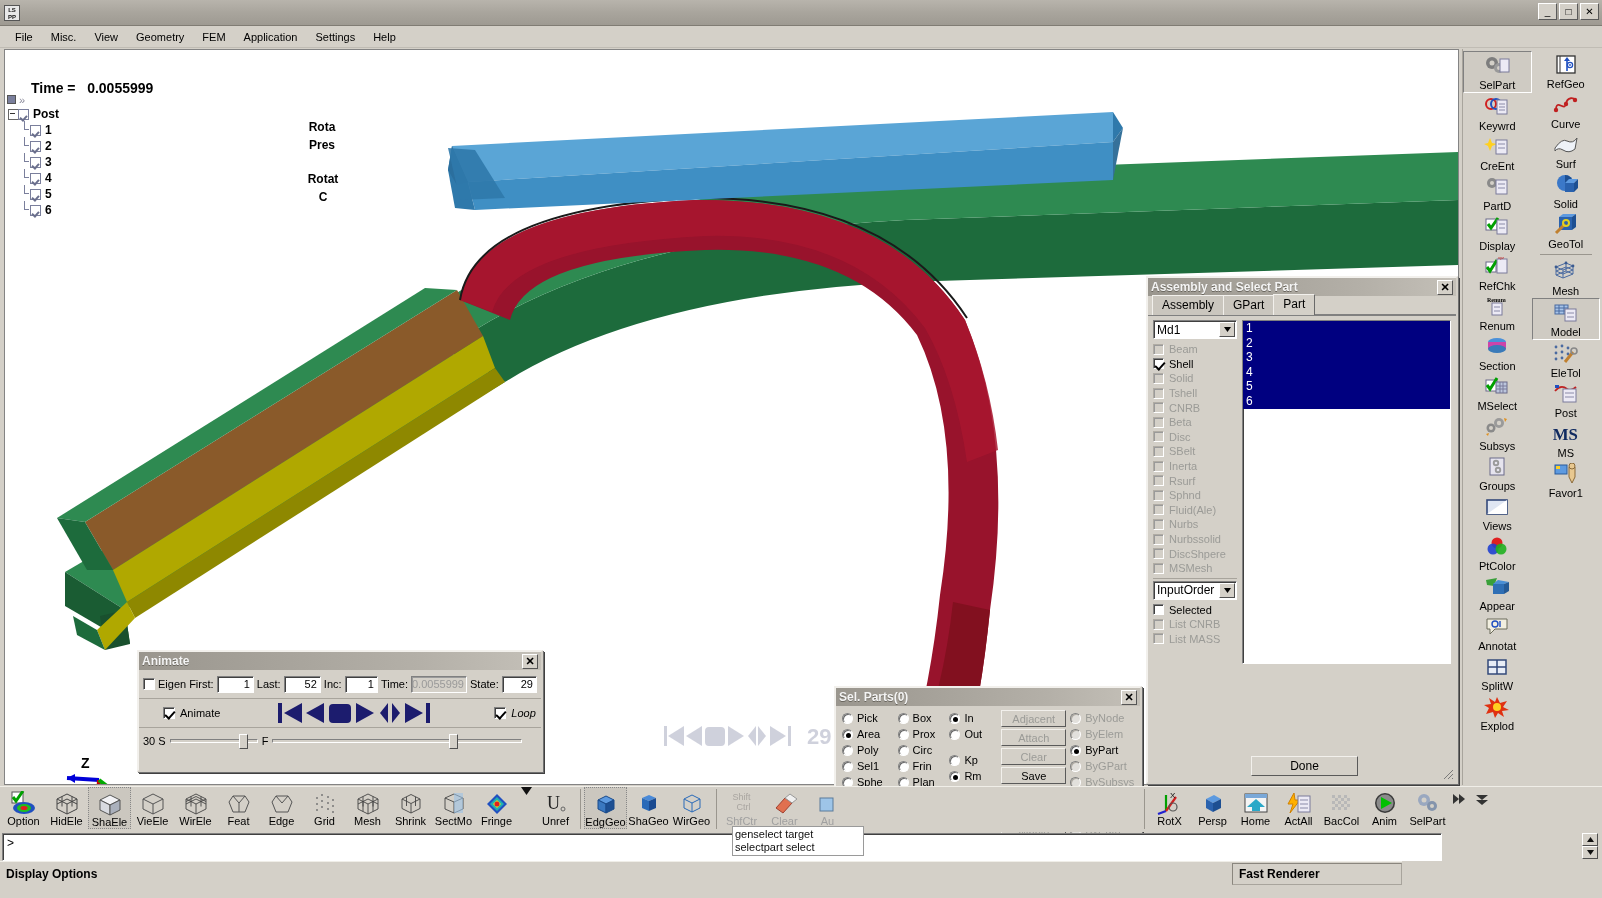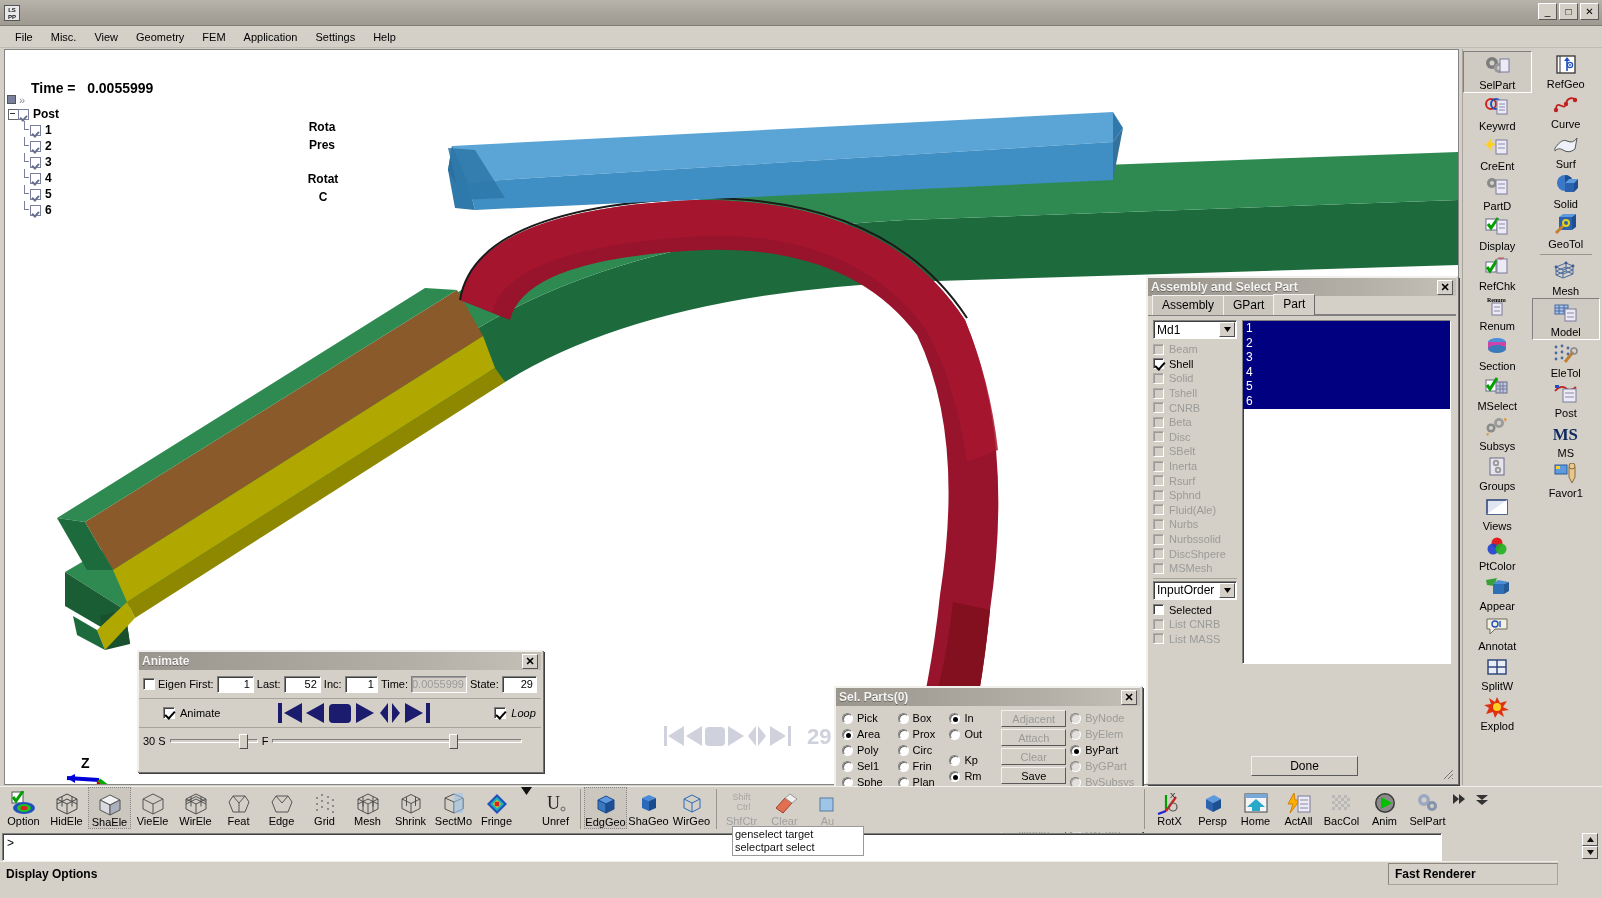--- a/index.html
+++ b/index.html
@@ -240,7 +240,7 @@
            border-right-color:#505050; border-bottom-color:#505050; display:flex;
            align-items:center; justify-content:center; }
   #statusbar {
-    position: absolute; left: 0; top: 861px; width: 1558px; height: 24px;
+    position: absolute; left: 0; top: 861px; width: 1402px; height: 24px;
     background: #d4d0c8; border-top: 1px solid #f0eee8; display: flex; align-items: center;
   }
   #status-left { font-size: 12px; font-weight: bold; color: #000; padding-left: 6px; }

